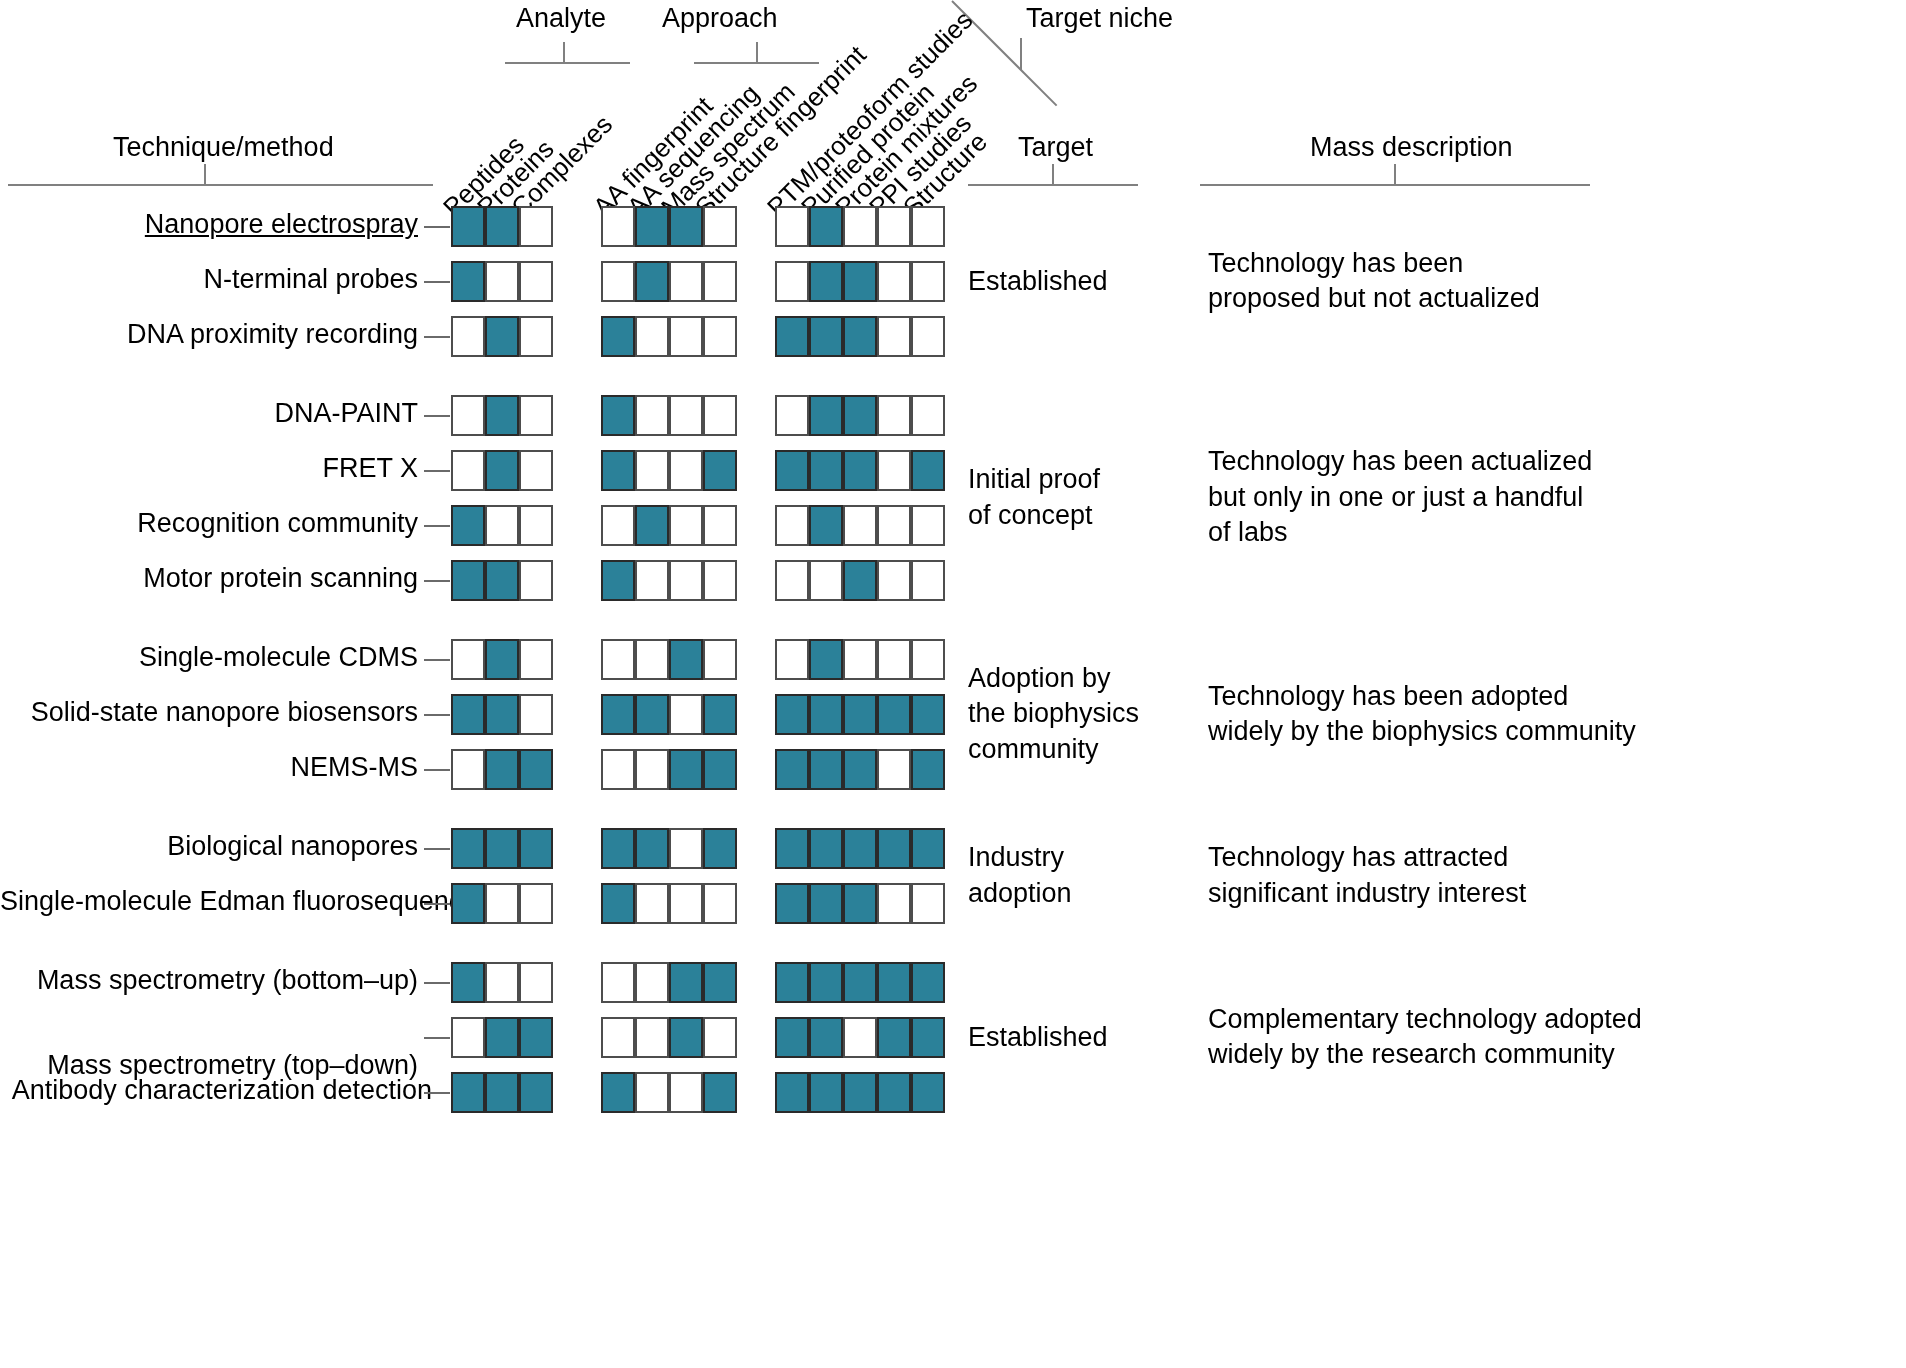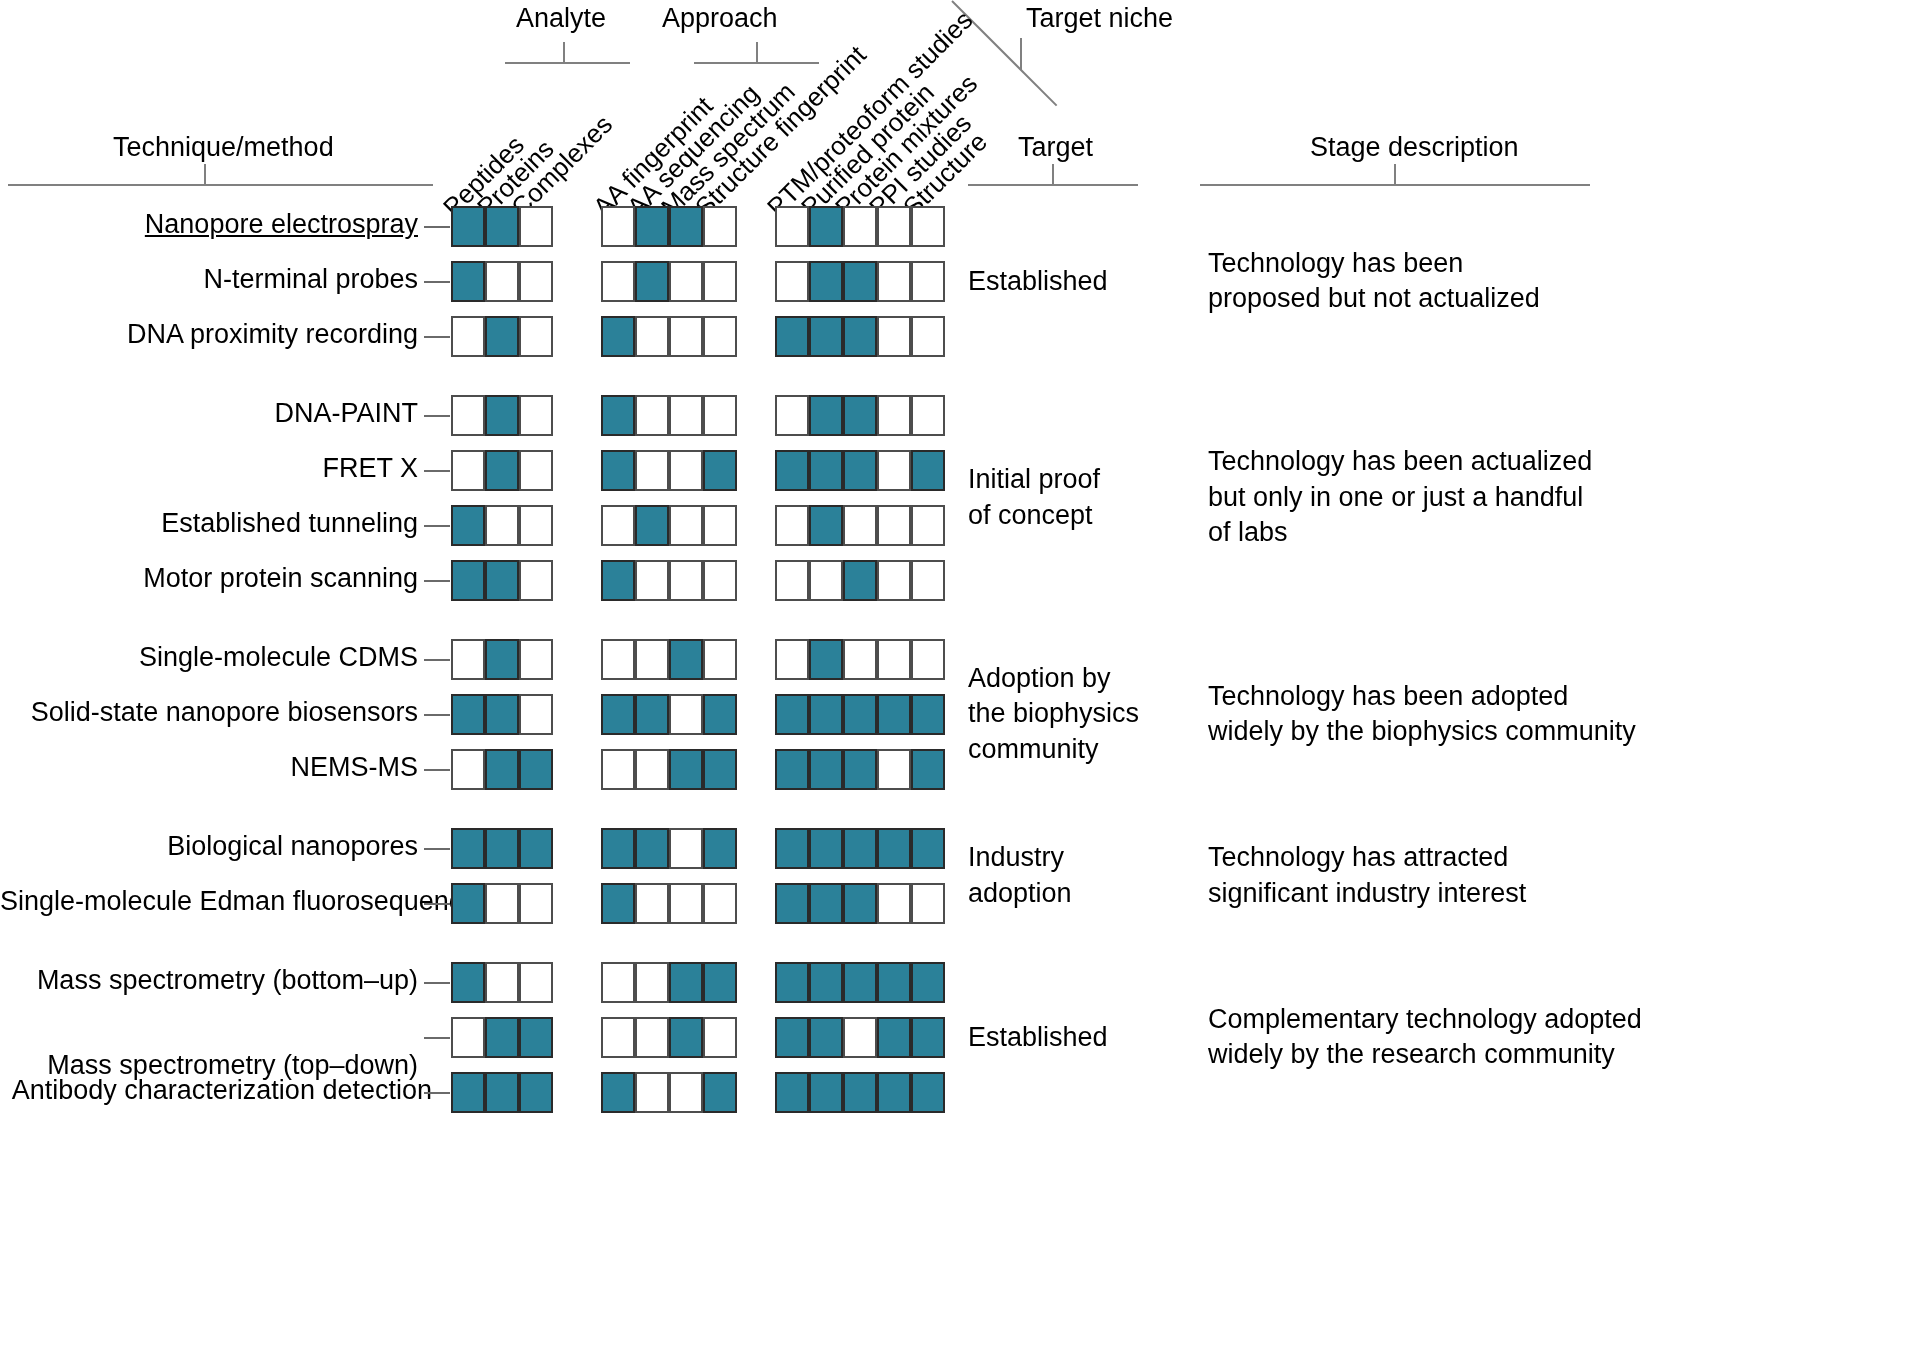--- a/index.html
+++ b/index.html
@@ -136,7 +136,7 @@
   <div class="group-rule" style="left:968px; top:184px; width:170px;"></div>
   <div class="group-tick" style="left:1052px; top:164px; height:22px;"></div>
 
-  <div class="header-text" style="left:1310px; top:132px;">Stage description</div>
+  <div class="header-text" style="left:1310px; top:132px;">Mass description</div>
   <div class="group-rule" style="left:1200px; top:184px; width:390px;"></div>
   <div class="group-tick" style="left:1394px; top:164px; height:22px;"></div>
 

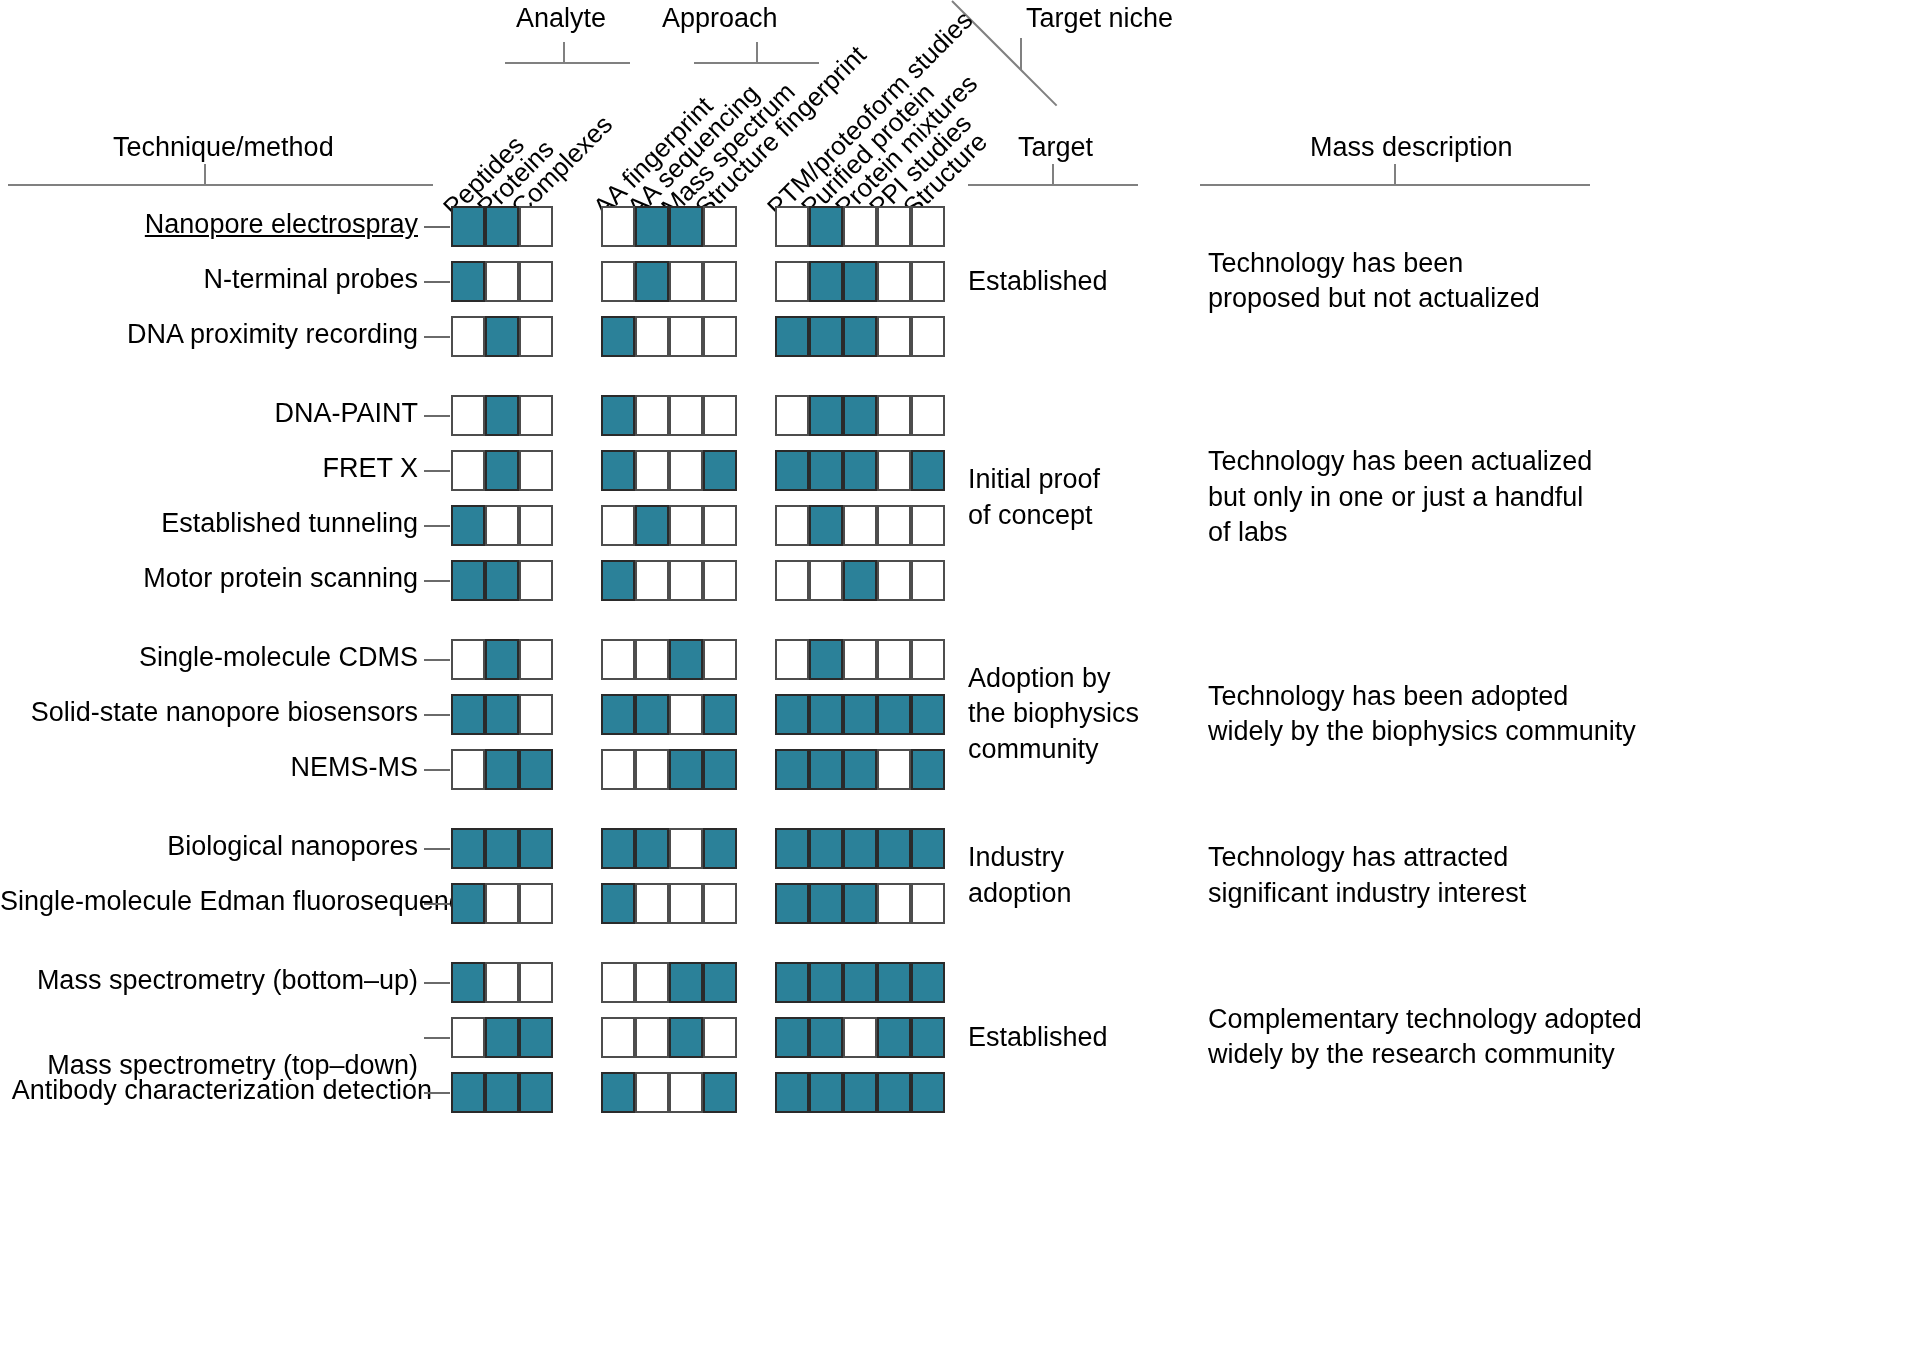--- a/index.html
+++ b/index.html
@@ -226,7 +226,7 @@
       <div class="cell on" style="left: 843px; top: 450px; width: 34px; height: 41px; background: rgb(43, 129, 153);"></div>
       <div class="cell" style="left: 877px; top: 450px; width: 34px; height: 41px;"></div>
       <div class="cell on" style="left: 911px; top: 450px; width: 34px; height: 41px; background: rgb(43, 129, 153);"></div>
-      <div class="row-label" style="left: 0px; width: 418px; top: 507.5px;">Established tunneling</div>
+      <div class="row-label" style="left: 0px; width: 418px; top: 507.5px;">Recognition community</div>
       <div class="row-leader" style="left: 424px; width: 26px; top: 524.5px;"></div>
       <div class="cell on" style="left: 451px; top: 505px; width: 34px; height: 41px; background: rgb(43, 129, 153);"></div>
       <div class="cell" style="left: 485px; top: 505px; width: 34px; height: 41px;"></div>

